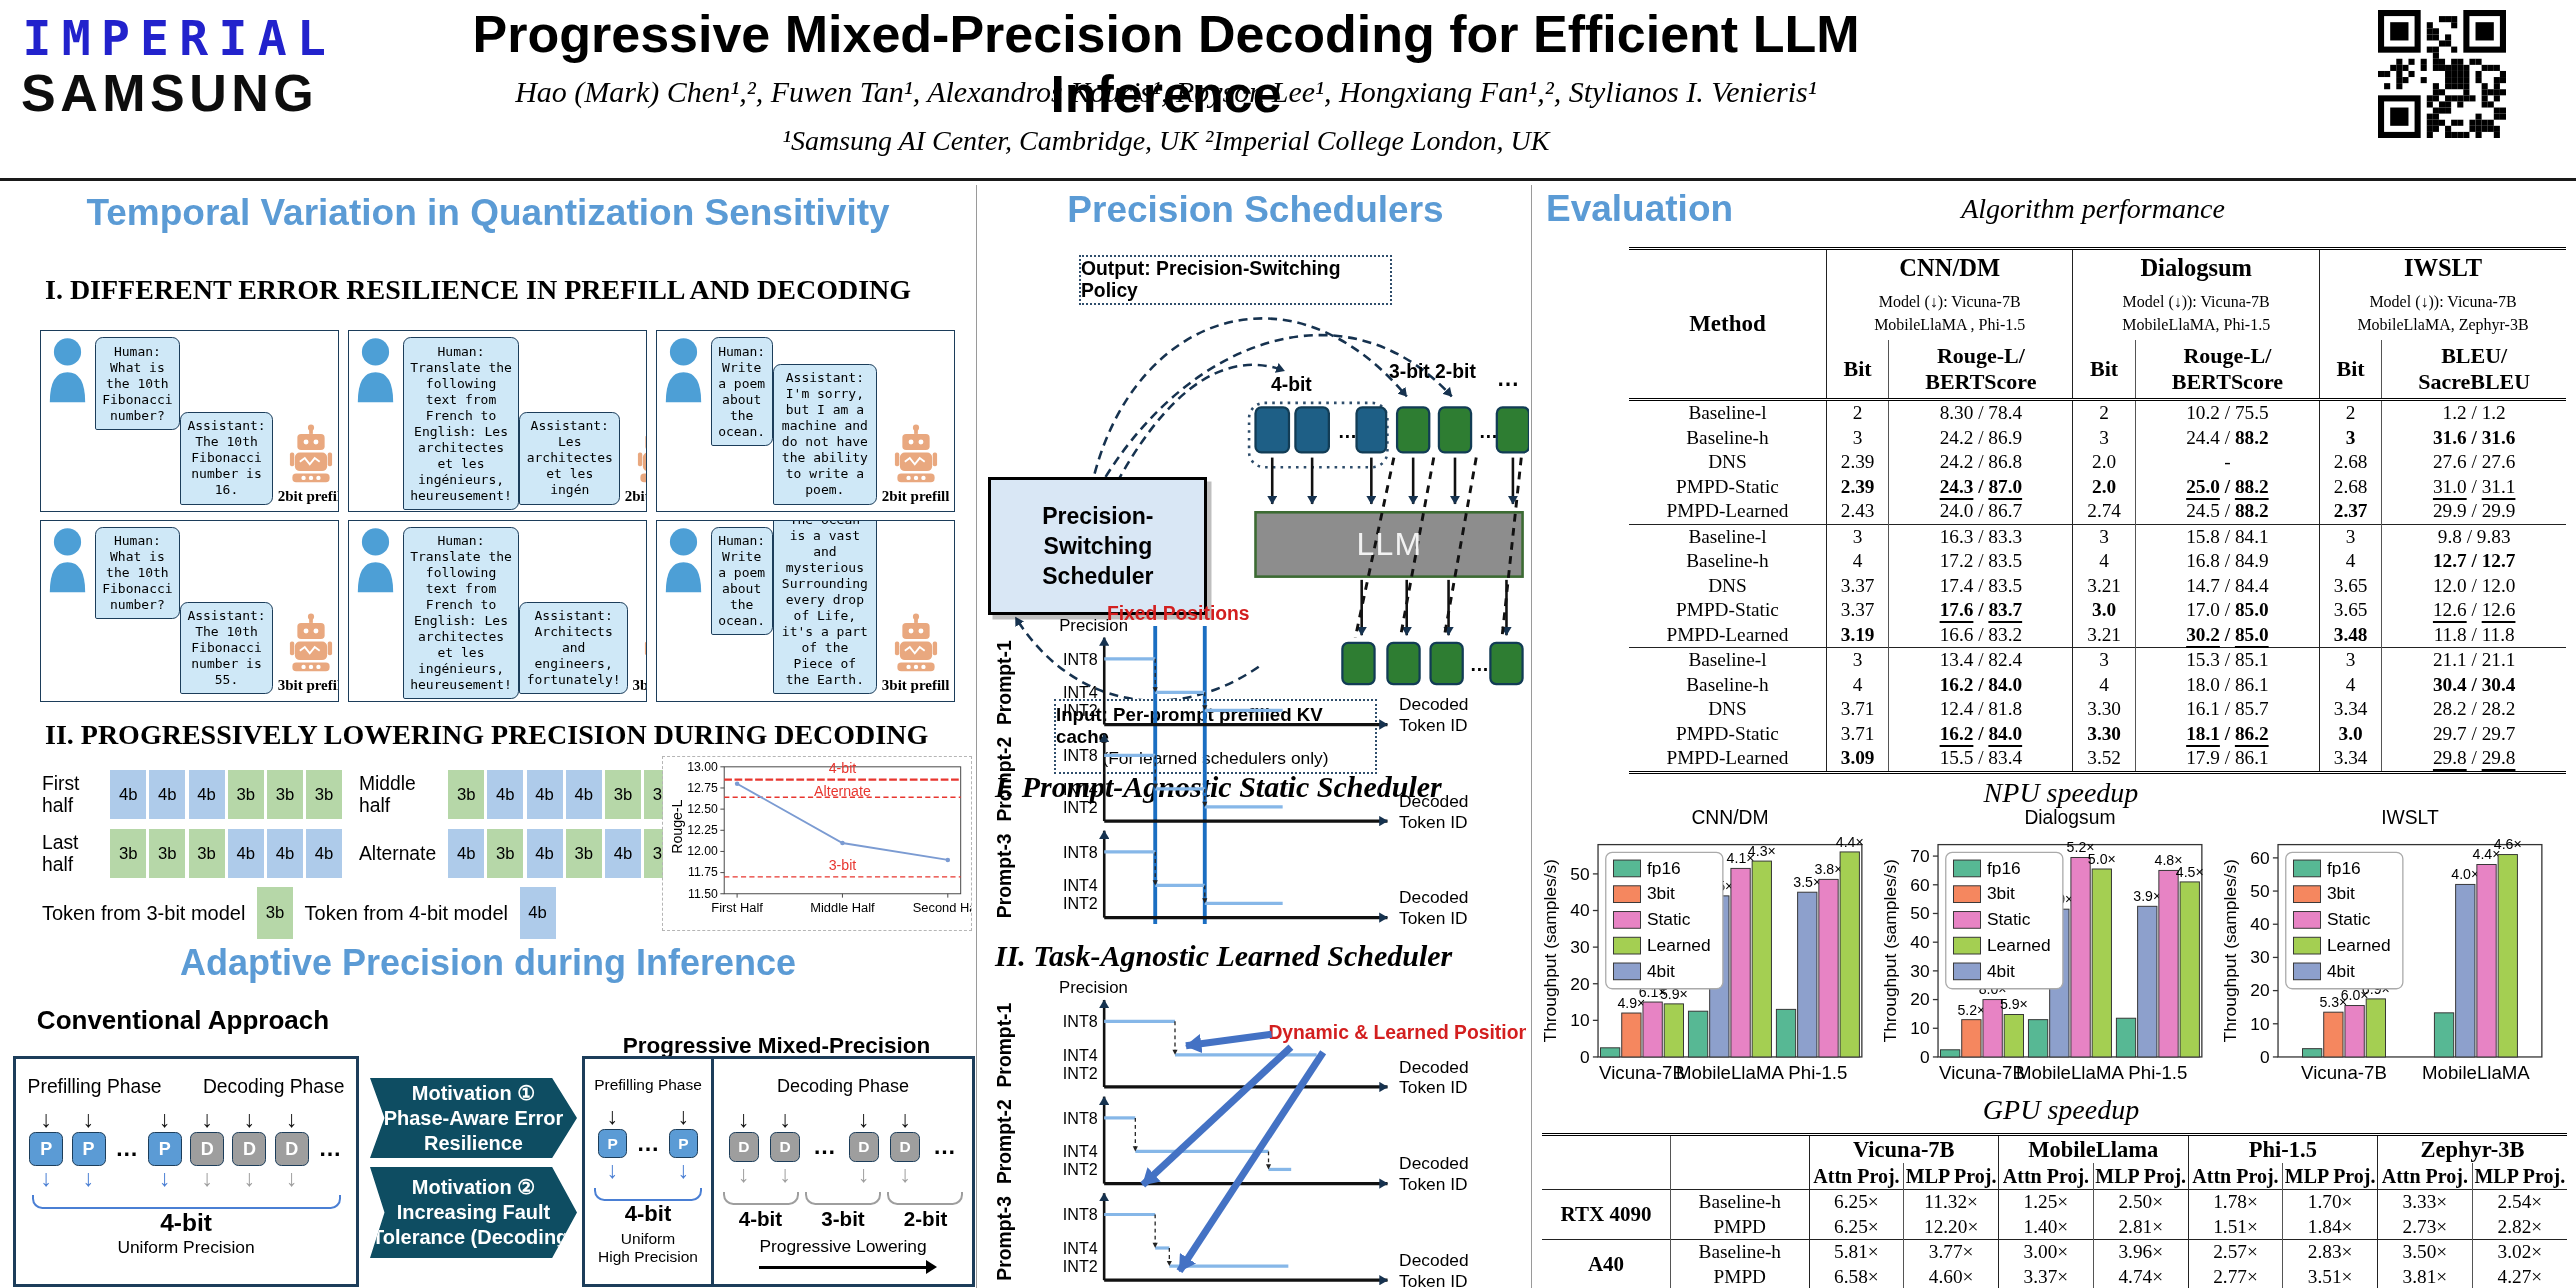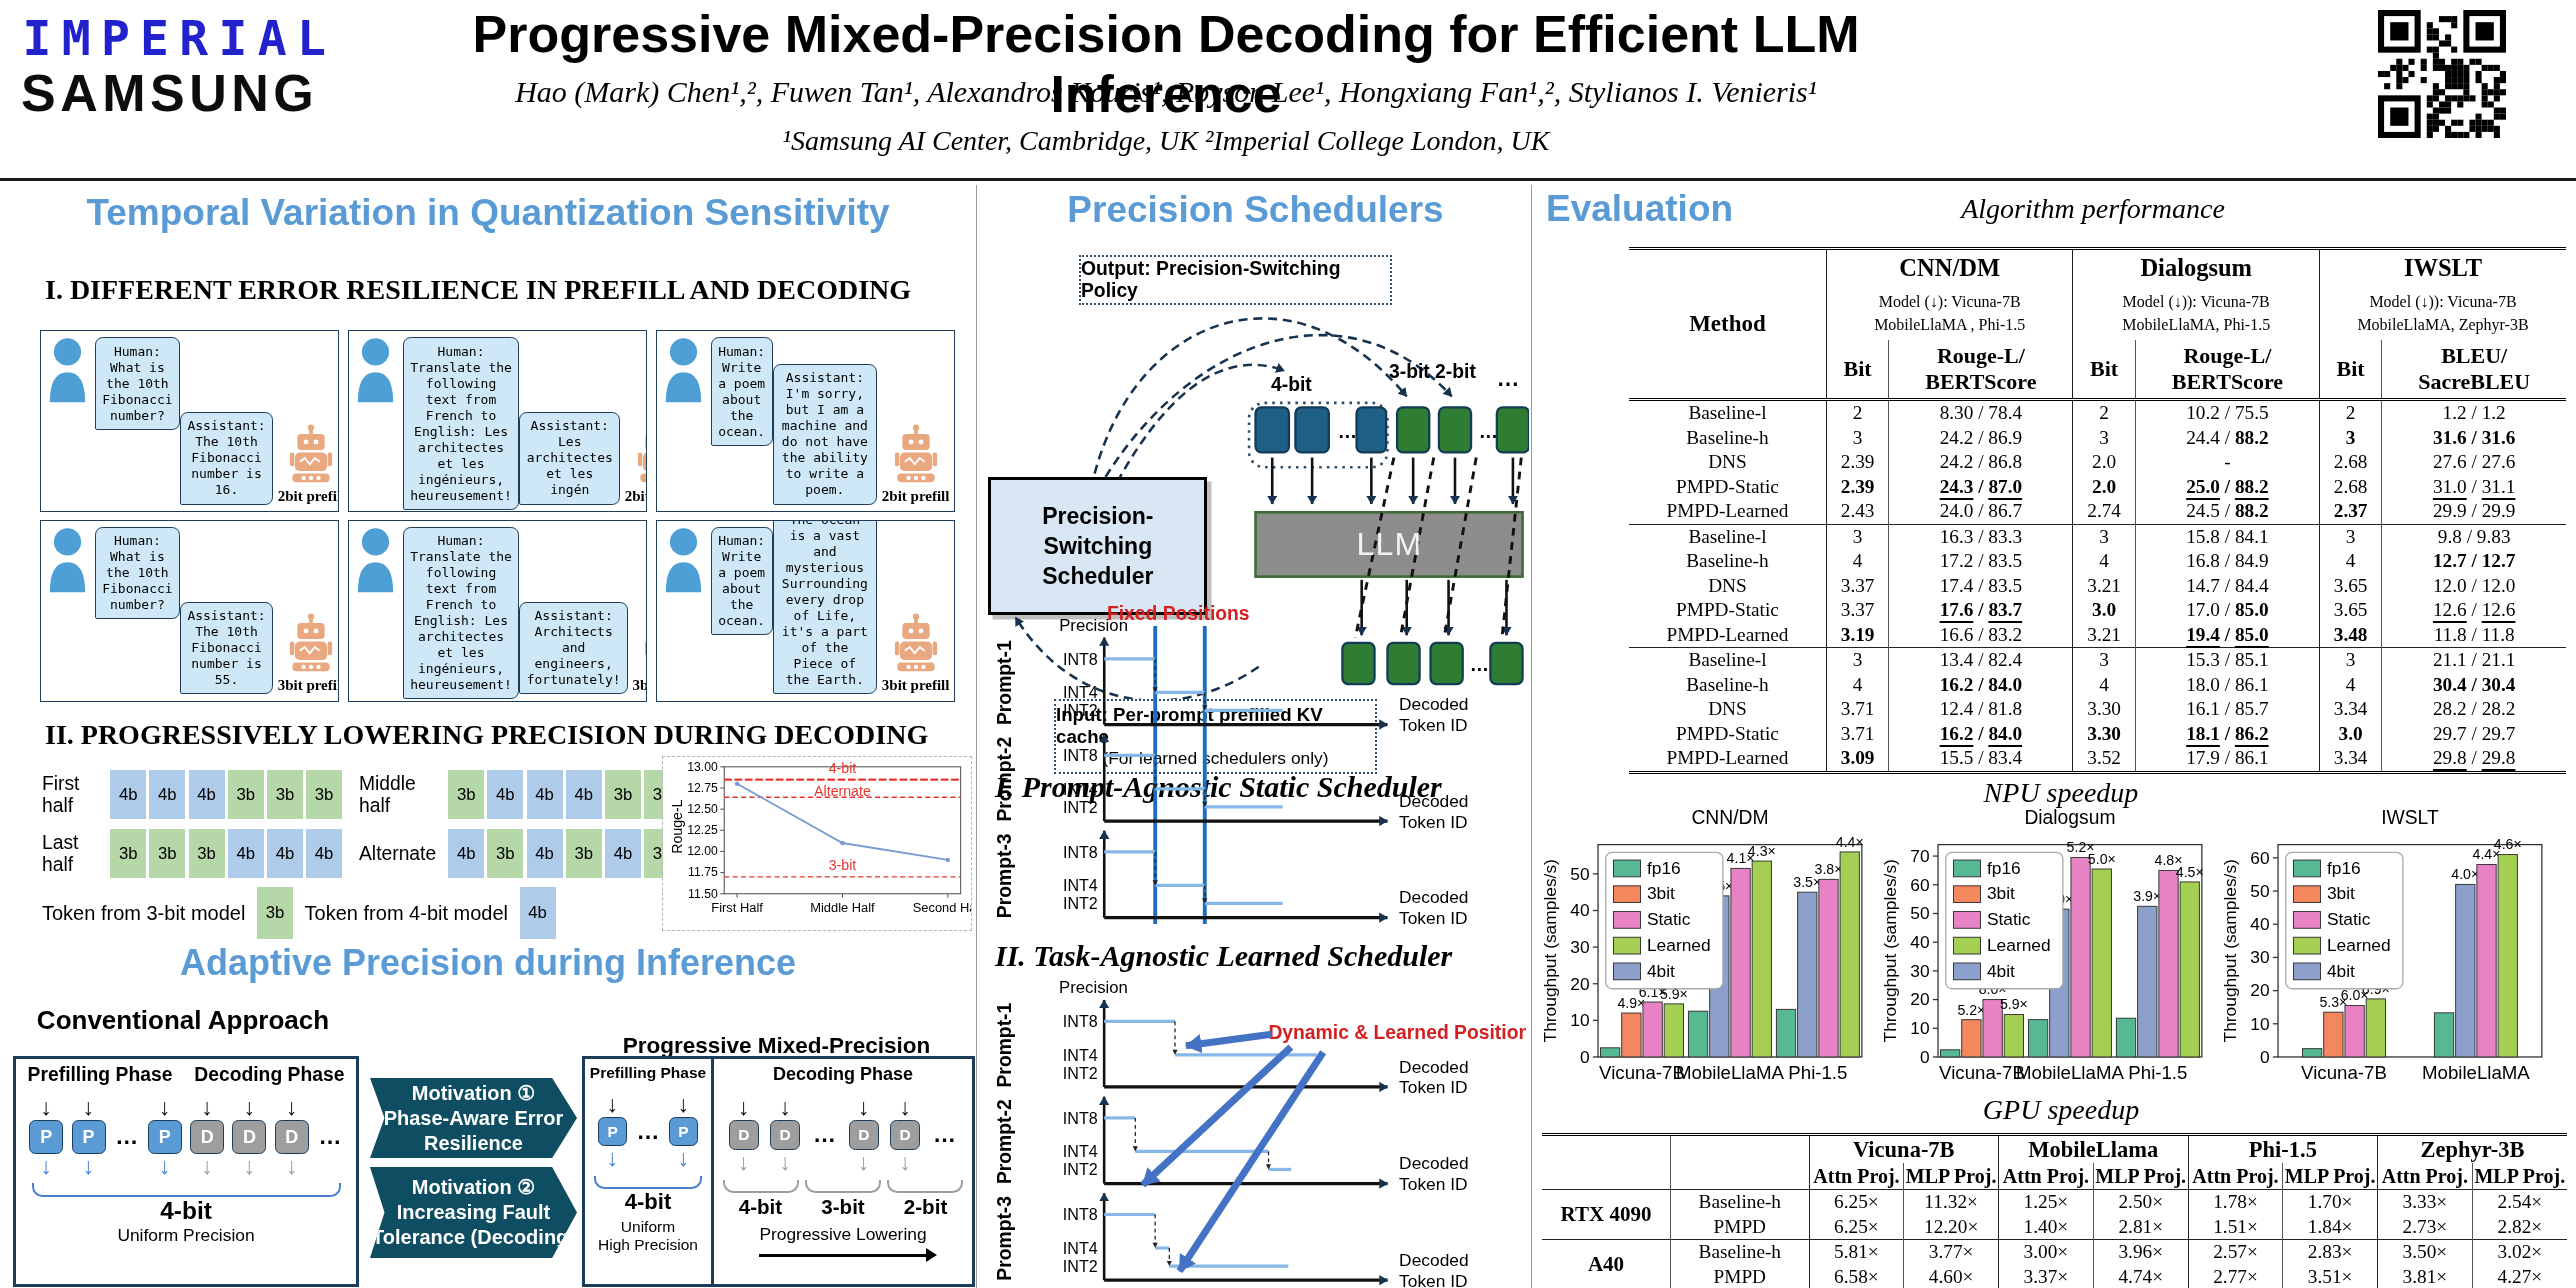--- a/index.html
+++ b/index.html
@@ -964,7 +964,7 @@
             <td class="vl" style="font-weight: 700;">3.19</td>
             <td class="vls">16.6 / 83.2</td>
             <td class="vl">3.21</td>
-            <td class="vls" style="font-weight: 700;"><span class="u">19.4</span><span> / </span><span class="u">85.0</span></td>
+            <td class="vls" style="font-weight: 700;"><span class="u">30.2</span><span> / </span><span class="u">85.0</span></td>
             <td class="vl" style="font-weight: 700;">3.48</td>
             <td class="vls">11.8 / 11.8</td>
           </tr>

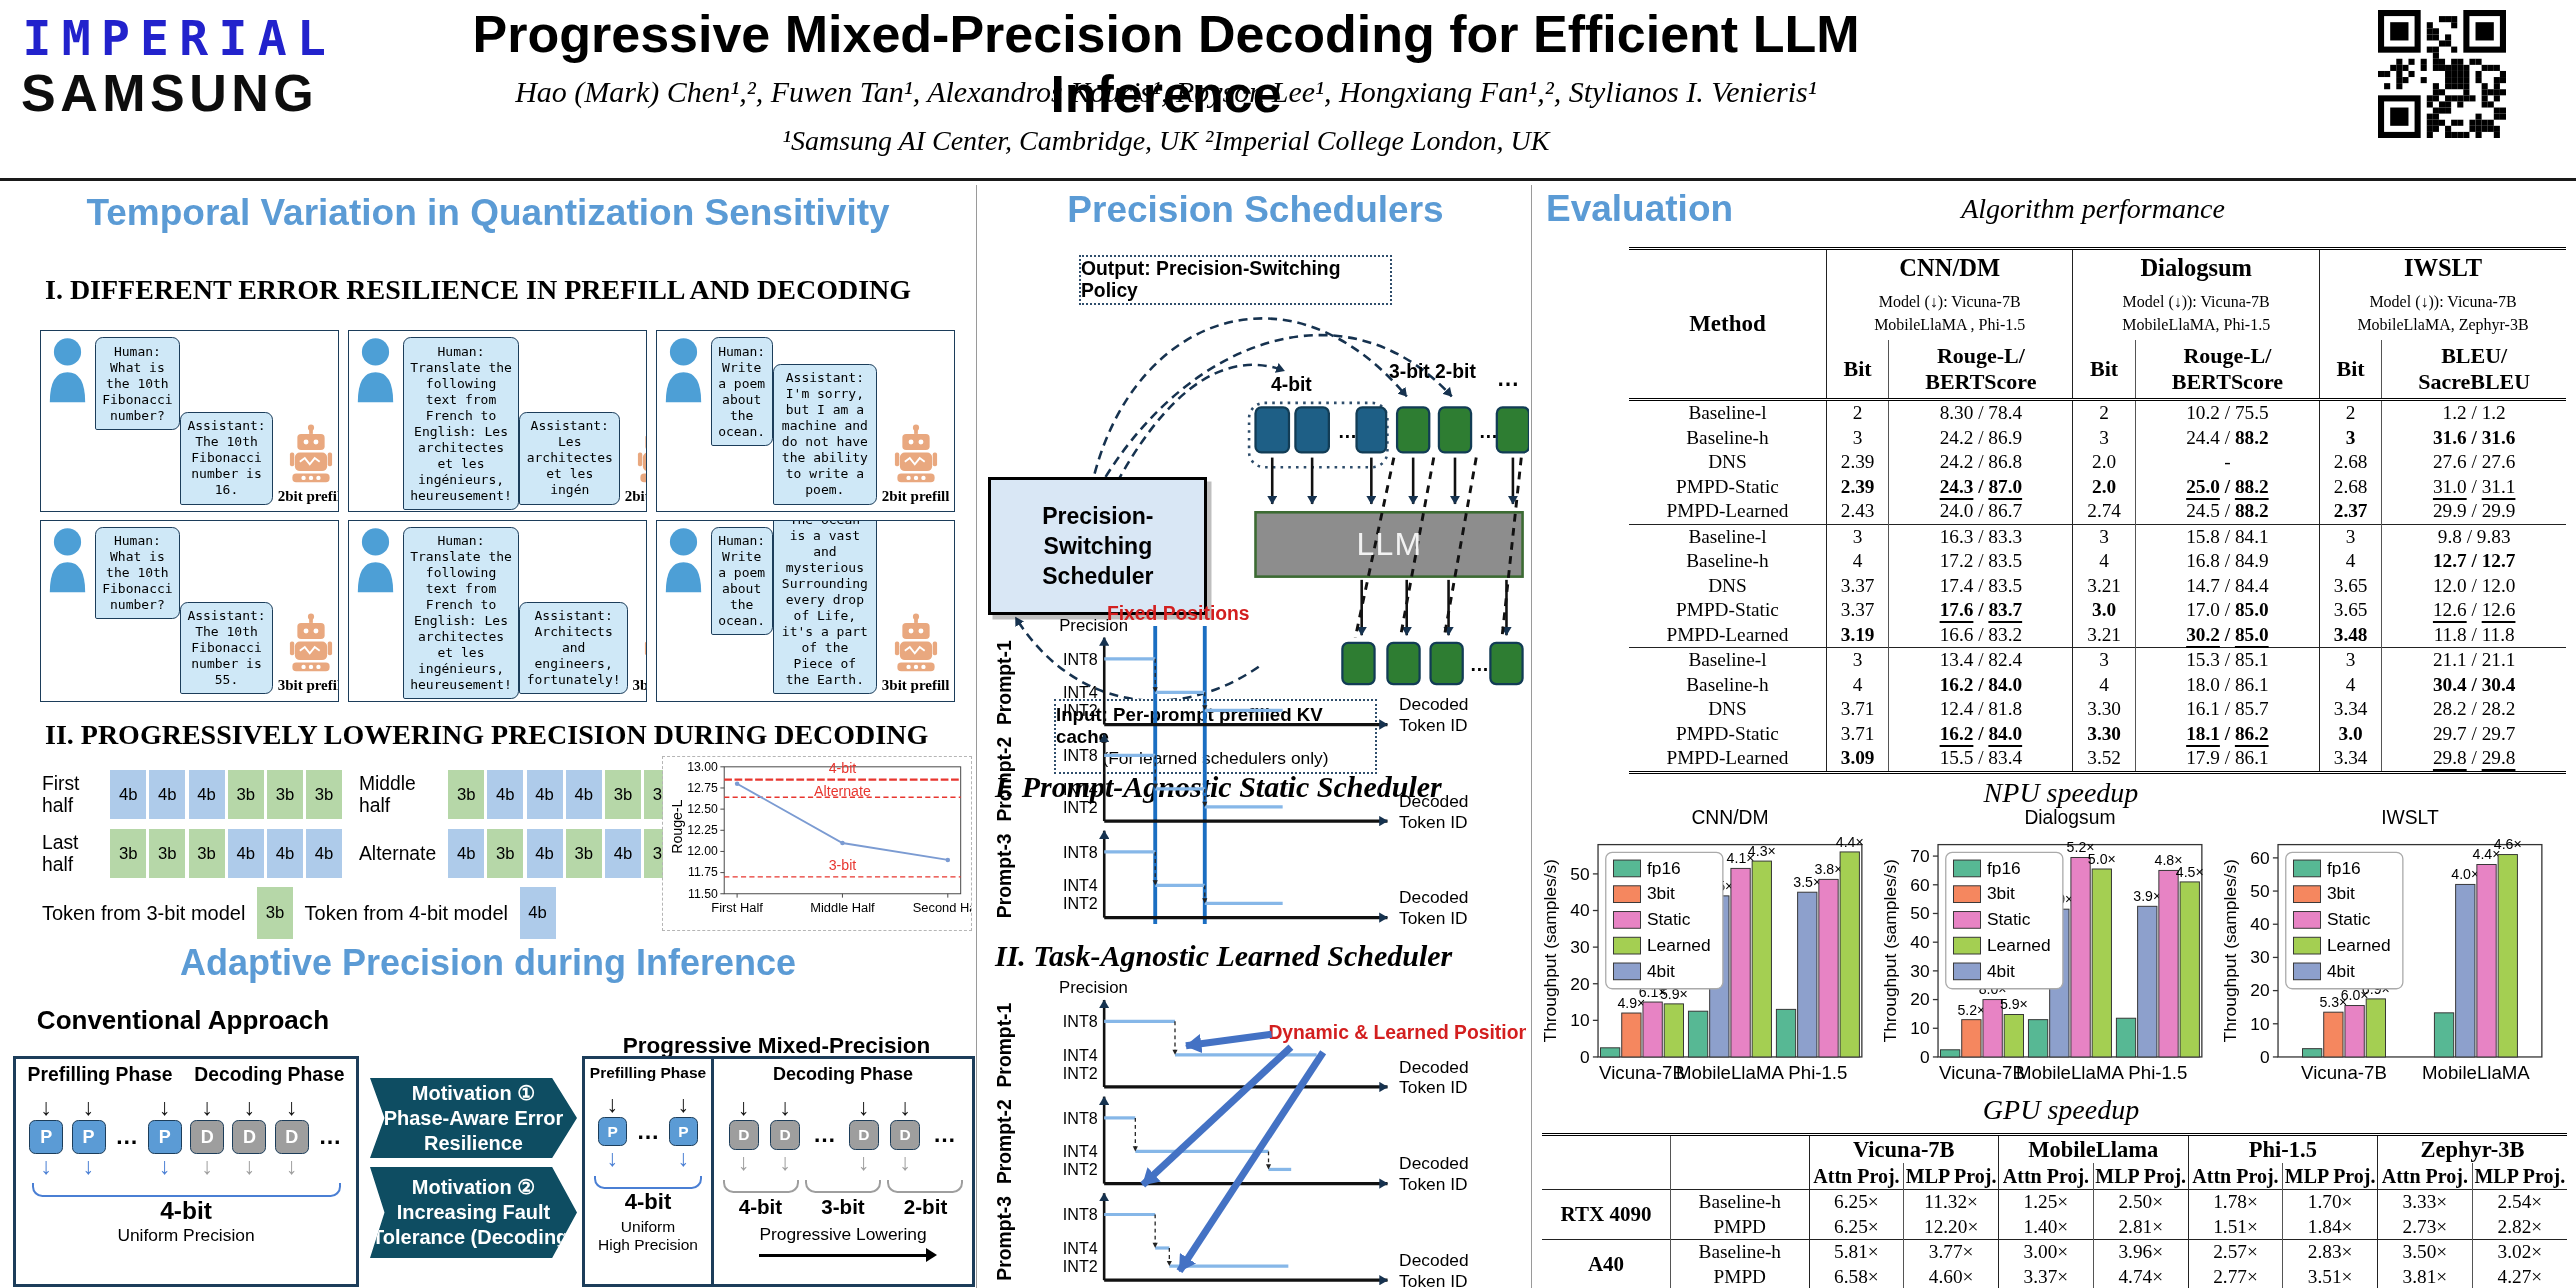--- a/index.html
+++ b/index.html
@@ -46,7 +46,7 @@
   #conv-title{left:13px;top:1005px;width:340px;font-size:26px;font-weight:700;}
   .frame{border:3.9px solid #1c3d5a;background:#fff;}
   #conv-box{left:13px;top:1056px;width:340px;height:225px;}
-  .phase-lab{font-size:19.3px;font-weight:700;}
+  .phase-lab{font-size:19.3px;font-weight:400;margin-top:12px;}
   .chiprow{display:flex;justify-content:space-around;align-items:center;padding:0 9px;}
   .pcell{display:flex;flex-direction:column;align-items:center;line-height:1;}
   .arrow-g{font-size:23px;line-height:24.5px;font-weight:700;}

